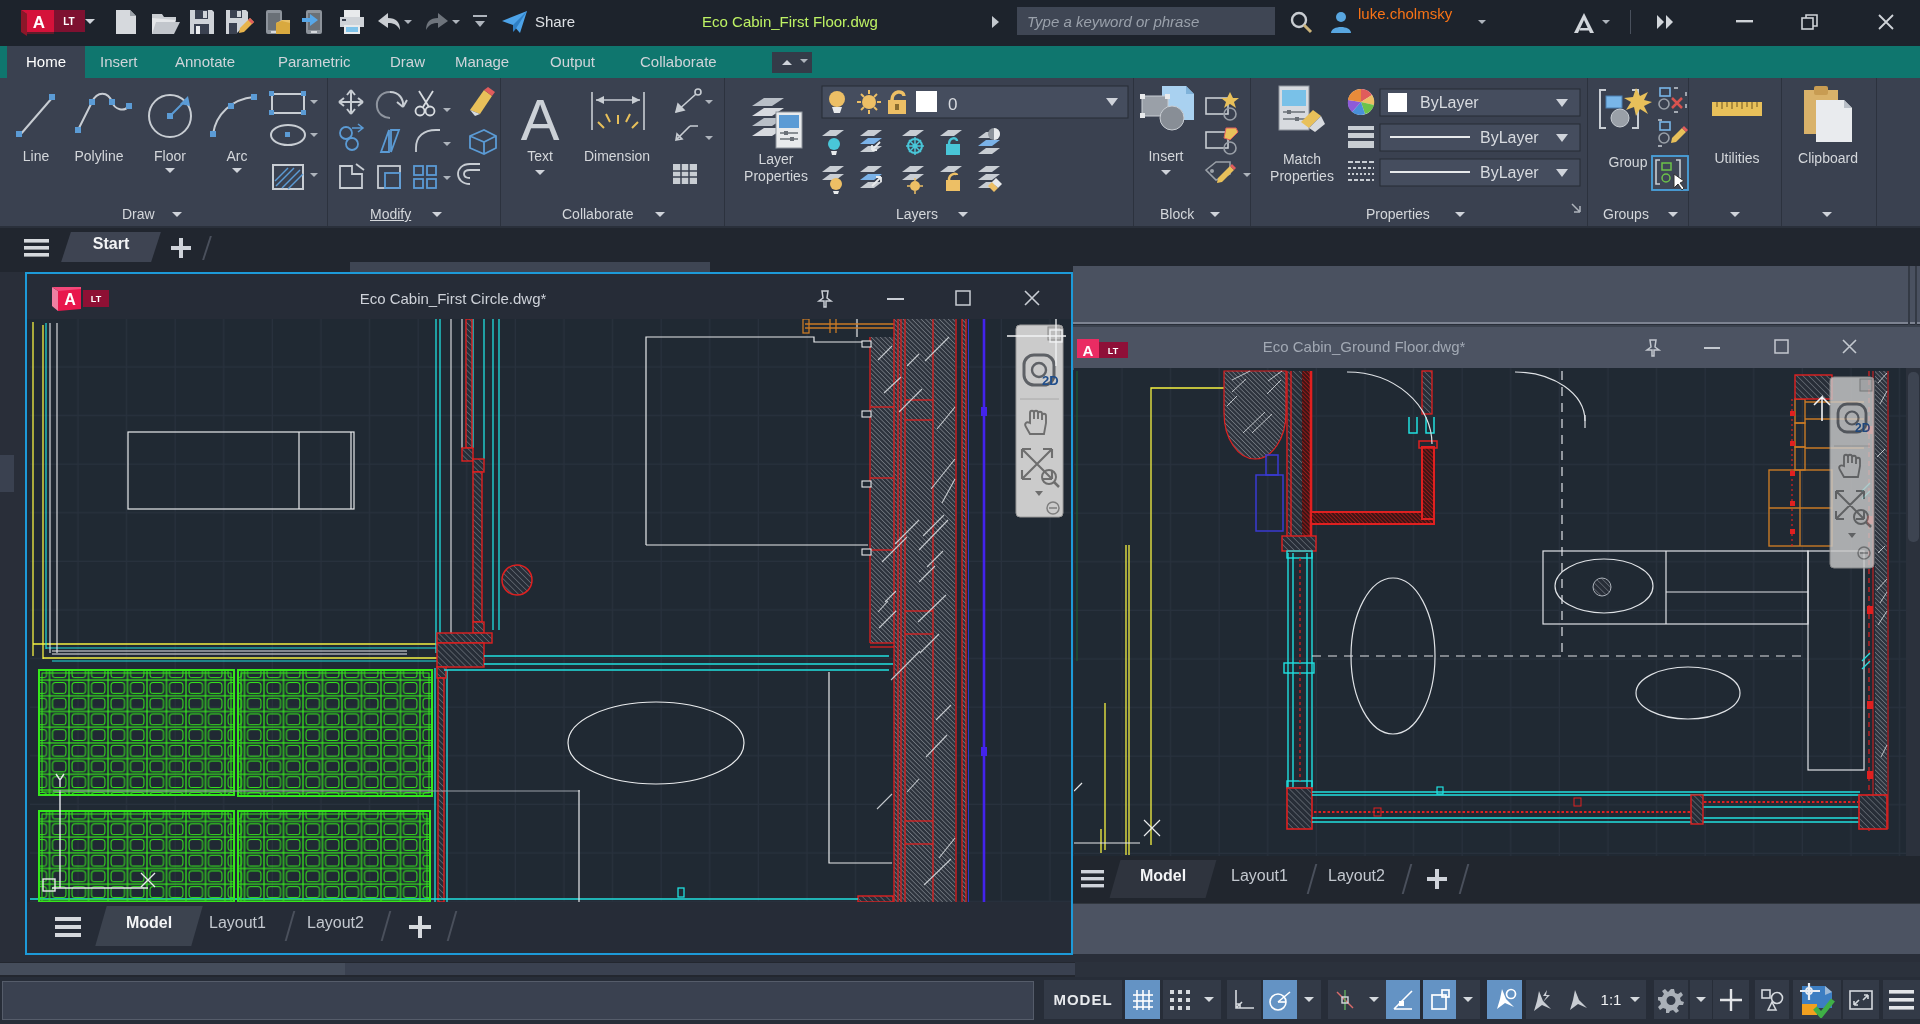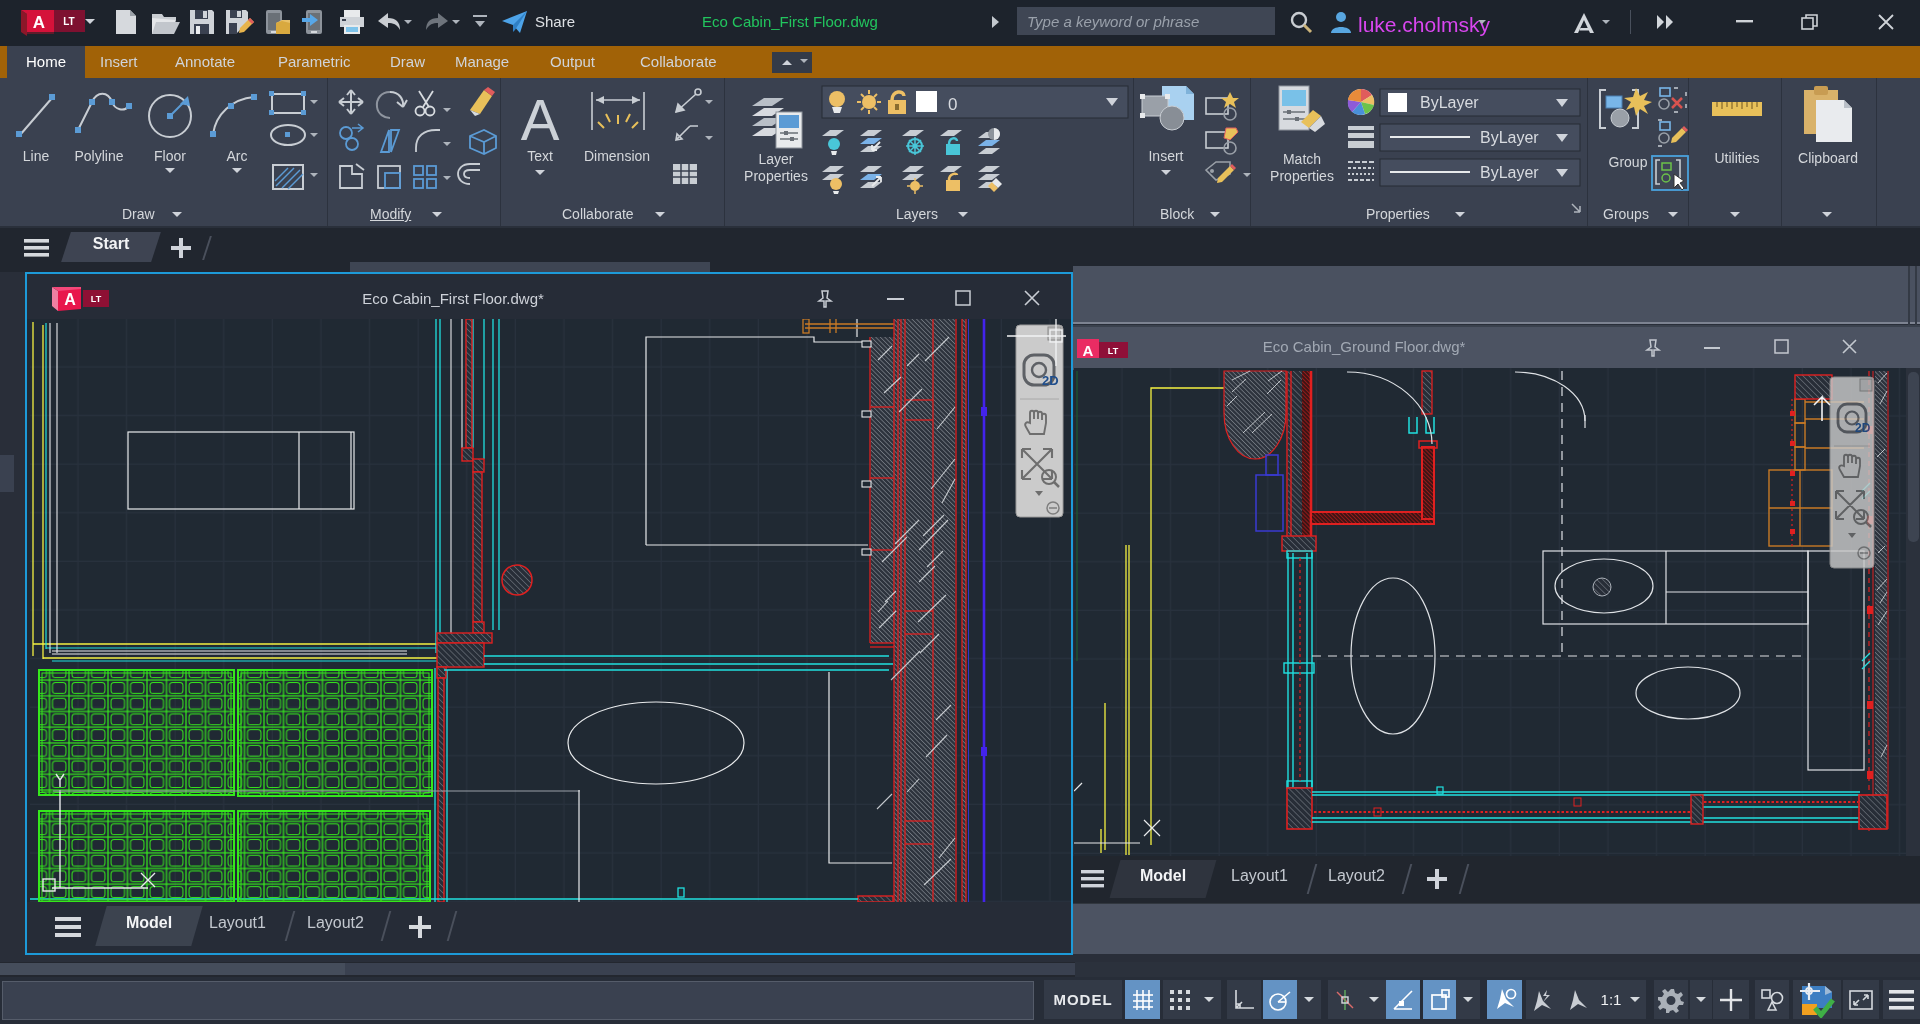--- a/index.html
+++ b/index.html
@@ -104,7 +104,7 @@
       <path d="M13,16 L27,2 L15,21 L13,23 Z" fill="#2f7fc4"></path>
     </svg>
   <div class="abs ttxt" style="left:535px;top:13px;font-size:15px;color:#dde0e4">Share</div>
-  <div class="abs ttxt" style="left:660px;top:13px;width:260px;text-align:center;font-size:15px;color:#22c55e">Eco Cabin_First Floor.dwg</div>
+  <div class="abs ttxt" style="left:660px;top:13px;width:260px;text-align:center;font-size:15px;color:#bef264">Eco Cabin_First Floor.dwg</div>
 
   <svg class="abs" style="left:988px;top:13px" width="14" height="18" viewBox="0 0 14 18">
       <path d="M4,3 L11,9 L4,15 Z" fill="#c3c8ce"></path>

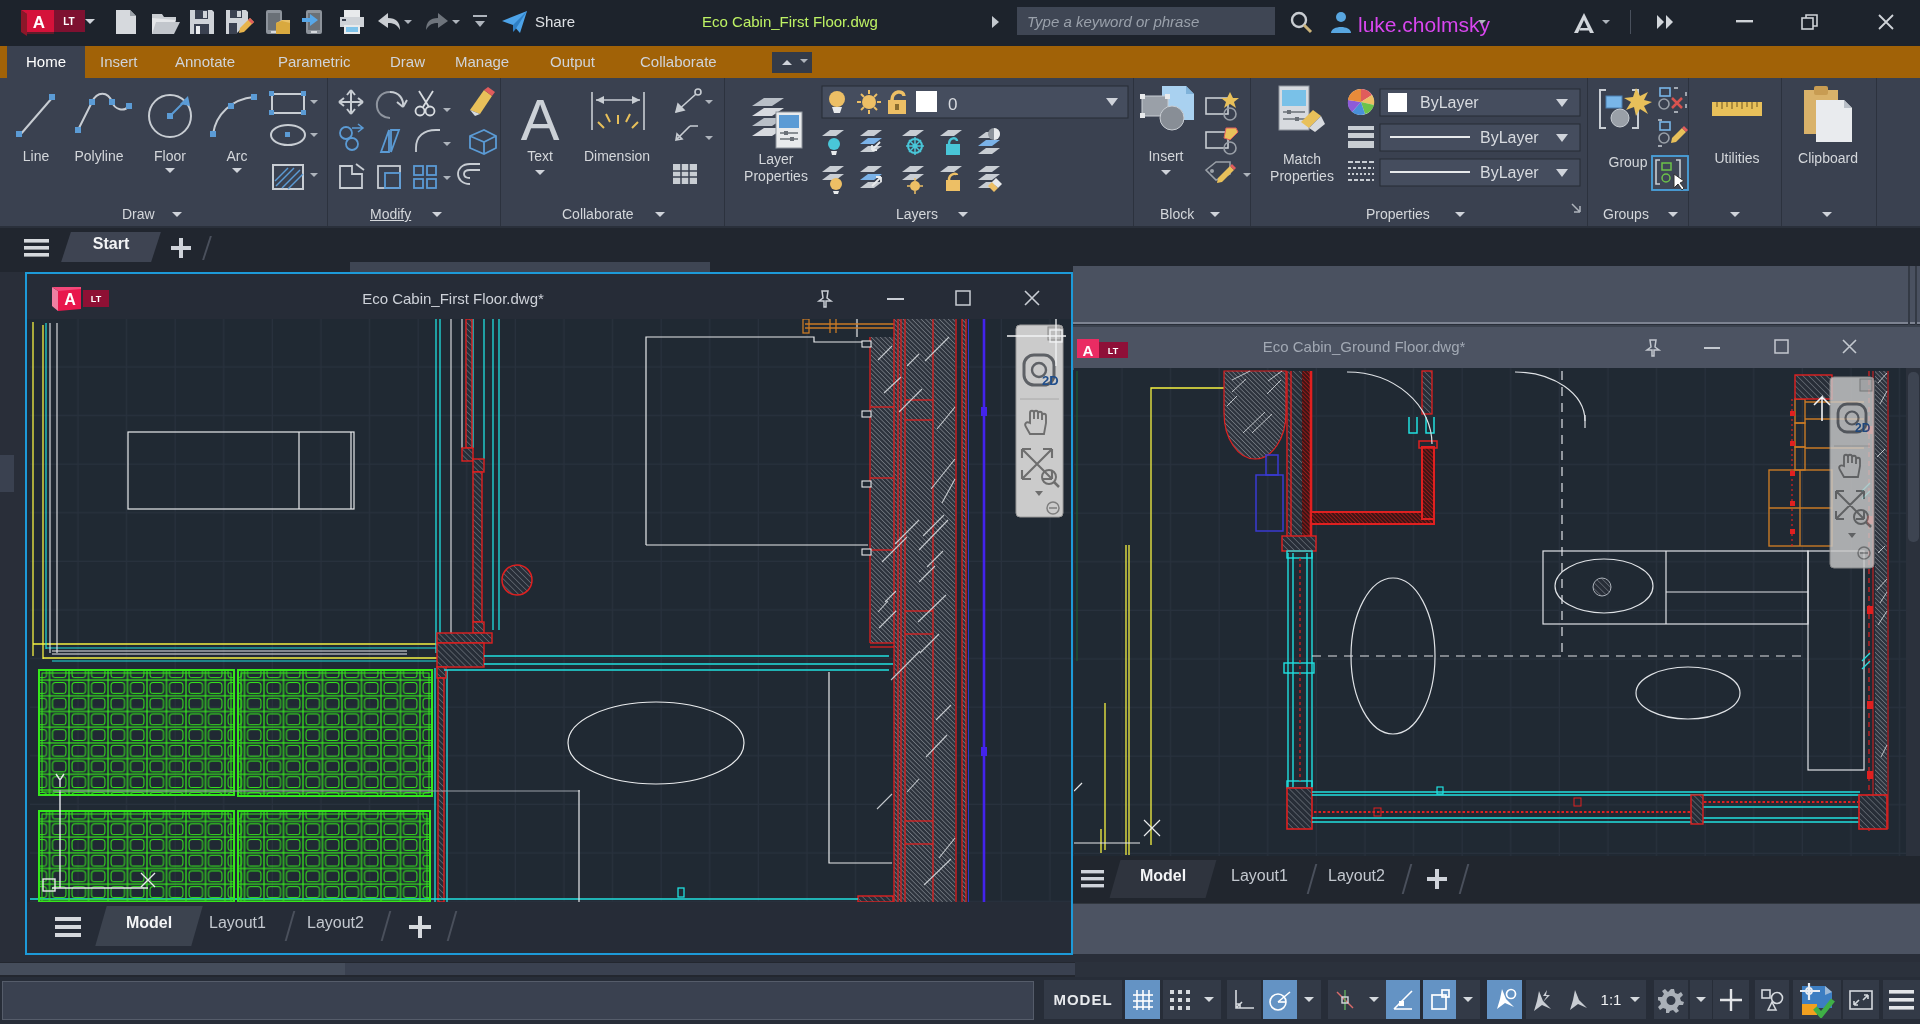--- a/index.html
+++ b/index.html
@@ -119,7 +119,7 @@
       <circle cx="13" cy="8" r="5" fill="#58a6e0"></circle>
       <path d="M3,24 C3,16 23,16 23,24 Z" fill="#58a6e0"></path>
     </svg>
-  <div class="abs ttxt" style="left:1358px;top:13px;font-size:21px;color:#d946ef">luke.cholmsky</div>
+  <div class="abs ttxt" style="left:1358px;top:5px;font-size:15px;color:#f97316">luke.cholmsky</div>
   <div class="abs caret2" style="left:1478px;top:20px"></div>
   <svg class="abs" style="left:1570px;top:9px" width="30" height="28" viewBox="0 0 30 28">
       <path d="M14,4 L24,24 L20,24 L14,11 L8,24 L4,24 Z M10.5,19 L18,19 L19,21.5 L9.5,21.5Z" fill="#d2d6db"></path>

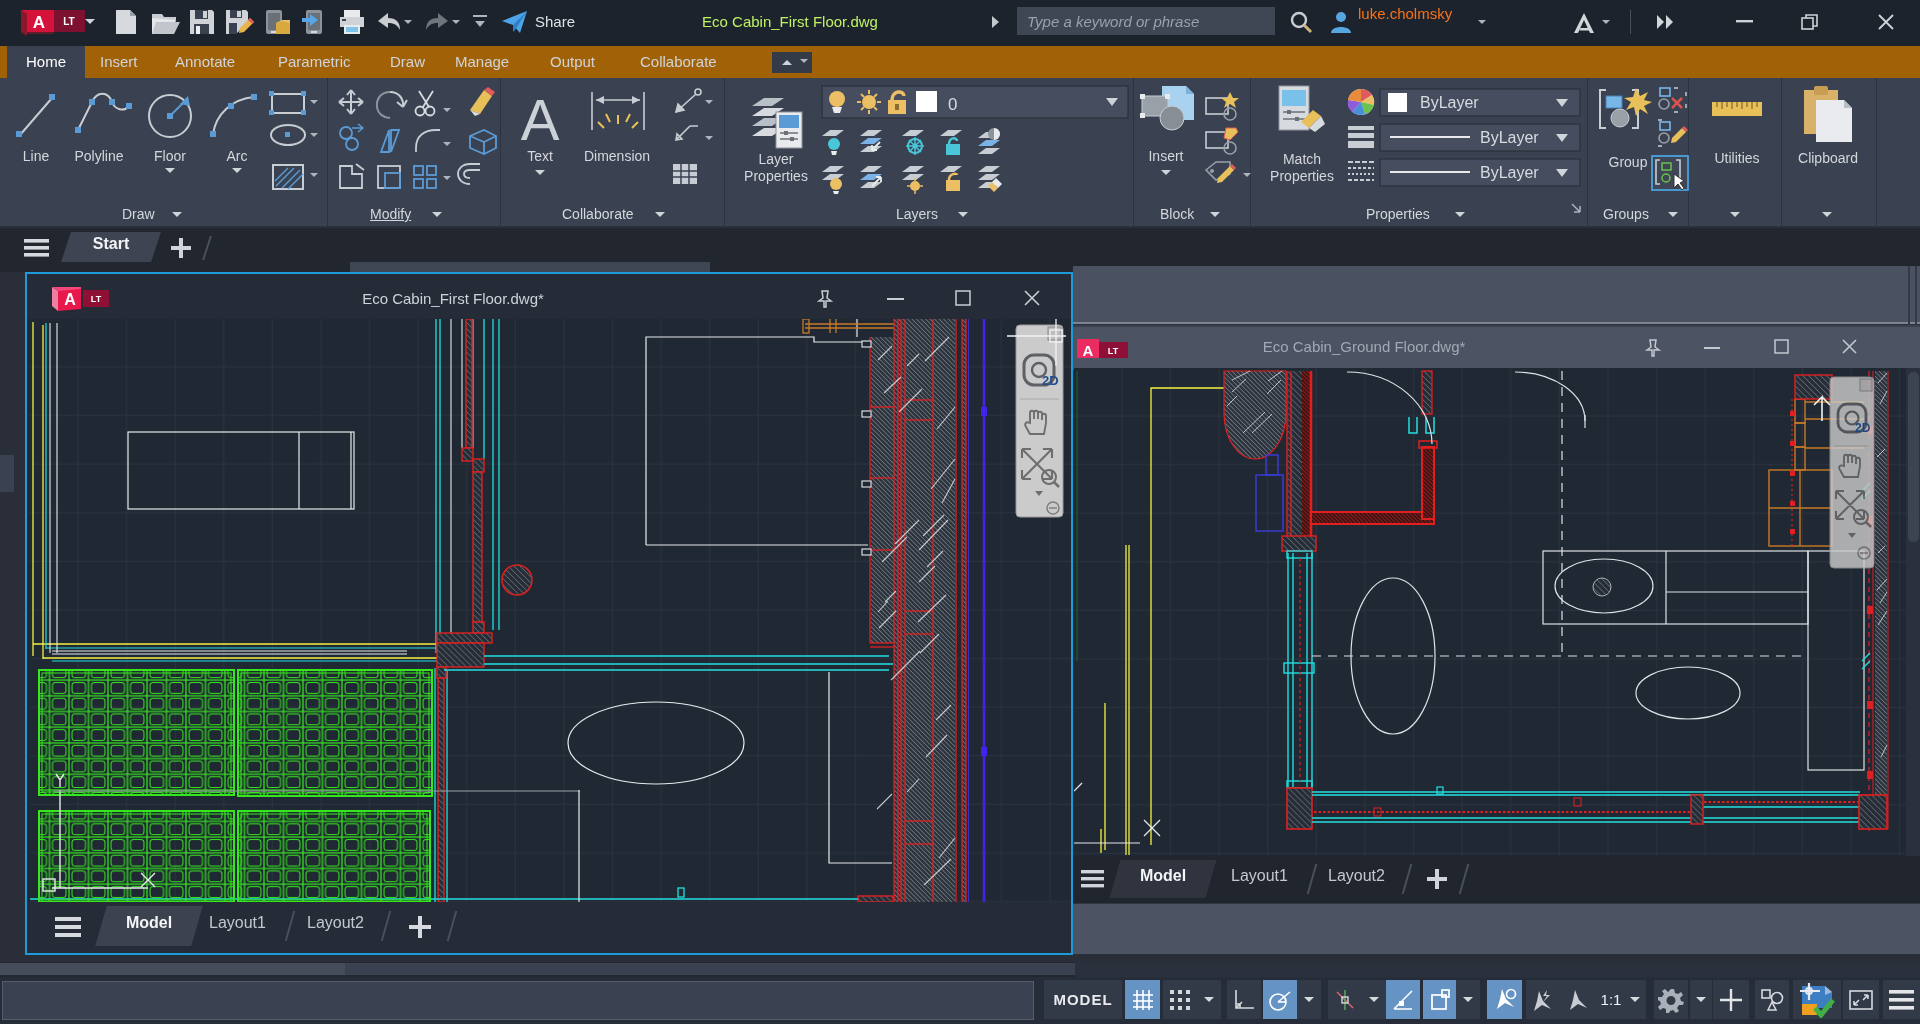--- a/index.html
+++ b/index.html
@@ -3,7 +3,7 @@
 html,body{margin:0;padding:0;width:1920px;height:1024px;overflow:hidden;background:#2b313c;font-family:"Liberation Sans",sans-serif;-webkit-font-smoothing:antialiased;}
 .abs{position:absolute;}
 #titlebar{left:0;top:0;width:1920px;height:46px;background:#1d232c;}
-#tabrow{left:0;top:46px;width:1920px;height:32px;background:#a16207;}
+#tabrow{left:0;top:46px;width:1920px;height:32px;background:#0f766e;}
 #ribbon{left:0;top:78px;width:1920px;height:150px;background:#3a4150;}
 #filerow{left:0;top:228px;width:1920px;height:44px;background:#21262f;}
 #mdi{left:0;top:272px;width:1920px;height:690px;background:#292e39;}

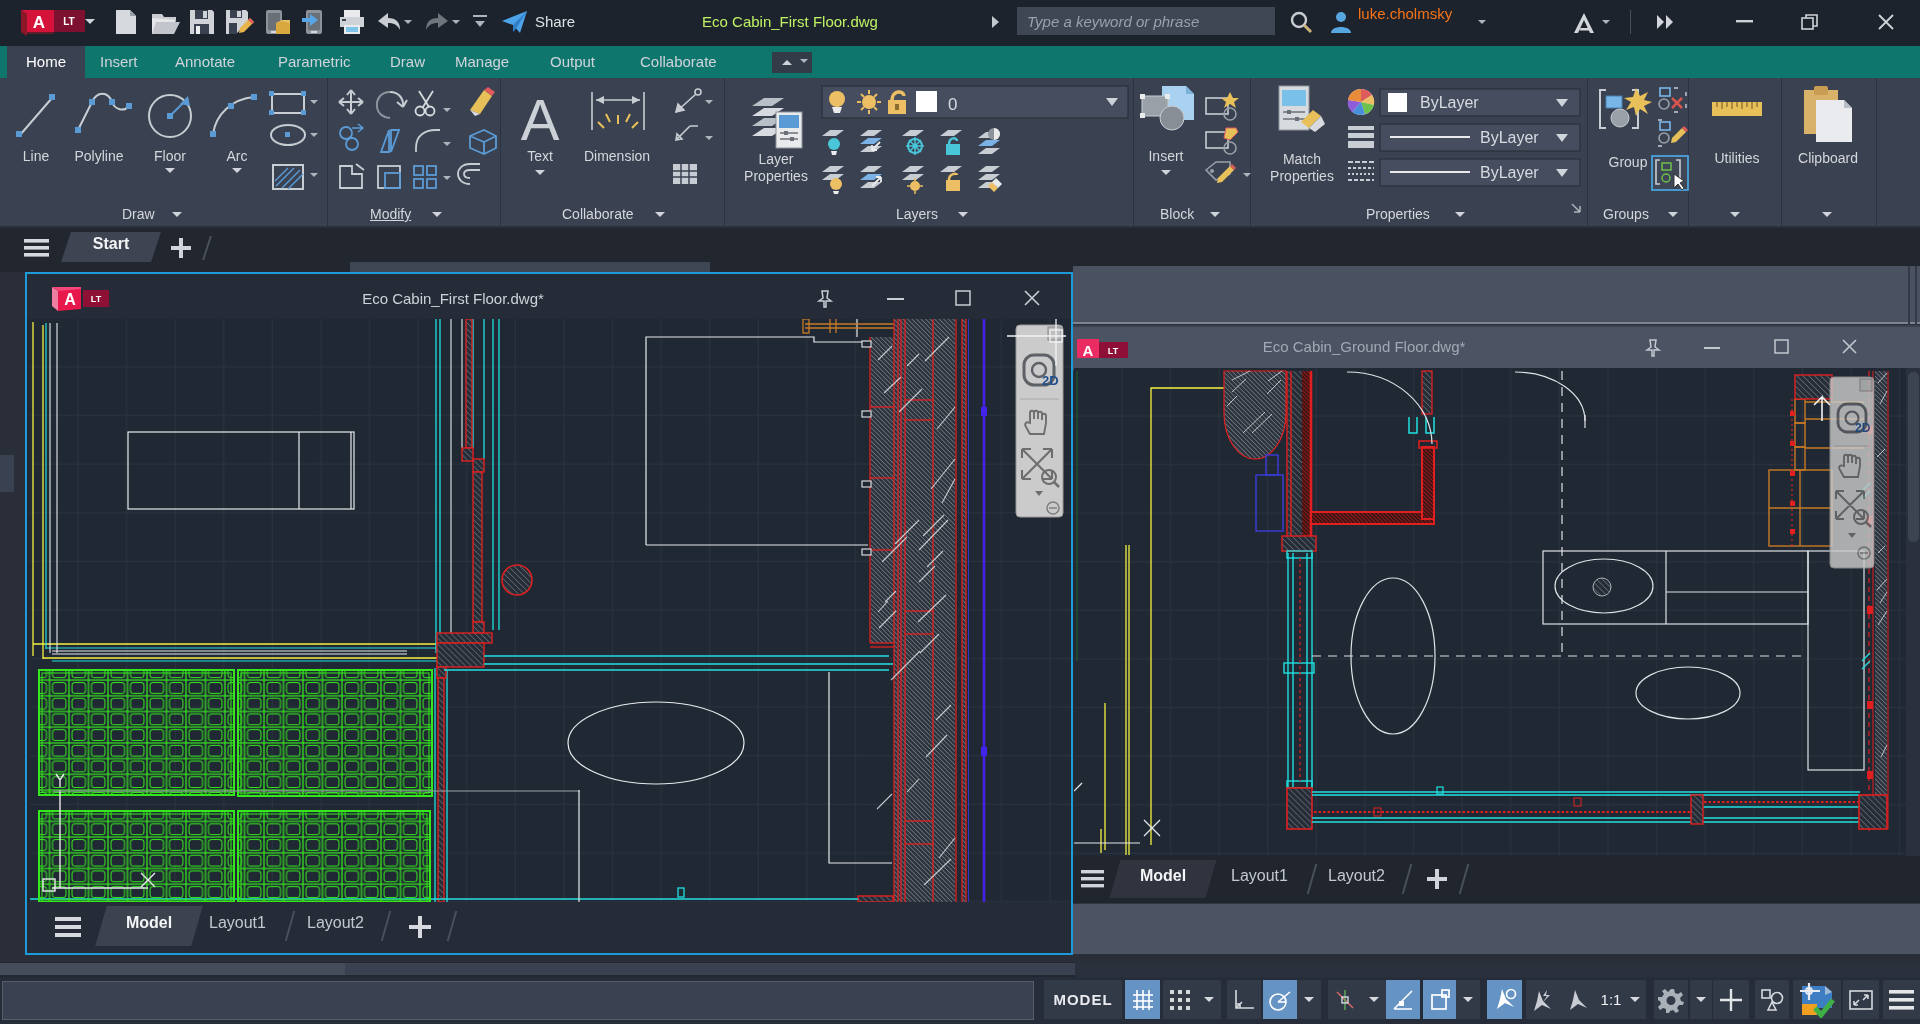--- a/index.html
+++ b/index.html
@@ -809,7 +809,7 @@
     <rect x="33" y="5" width="26" height="17" fill="#8e1034"></rect>
         <text x="46" y="17" font-size="9" font-weight="bold" fill="#fff" text-anchor="middle" font-family="Liberation Sans">LT</text>
   </svg>
-  <div class="abs" style="left:226px;top:16px;width:400px;text-align:center;color:#ced2d9;font-size:15px;">Eco Cabin_First Floor.dwg*</div>
+  <div class="abs" style="left:226px;top:16px;width:400px;text-align:center;color:#ced2d9;font-size:15px;">Eco Cabin_First Circle.dwg*</div>
   <svg class="abs" style="left:788px;top:15px" width="20" height="20" viewBox="0 0 20 20">
         <path d="M7,2 L13,2 L12,9 L16,12 L11,12 L11,18 L9,18 L9,12 L4,12 L8,9 Z" fill="none" stroke="#c9cdd4" stroke-width="1.5"></path>
       </svg>

